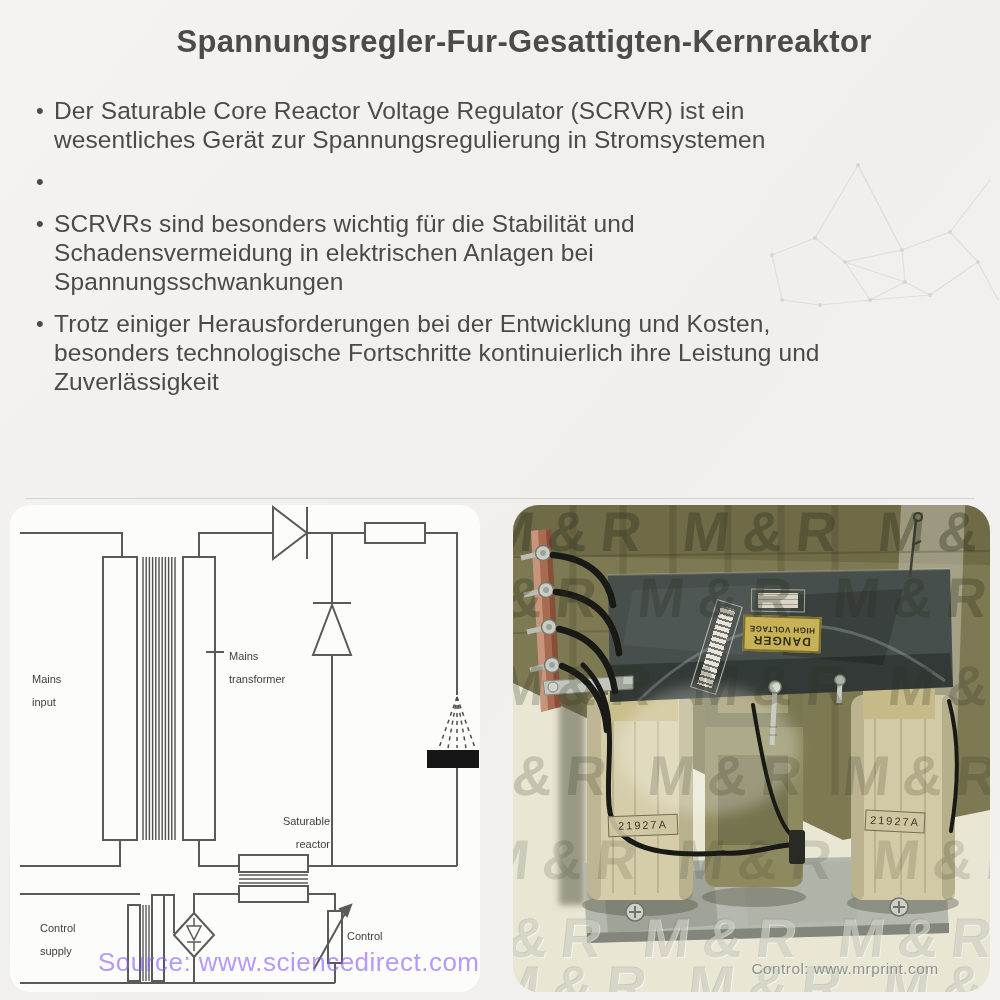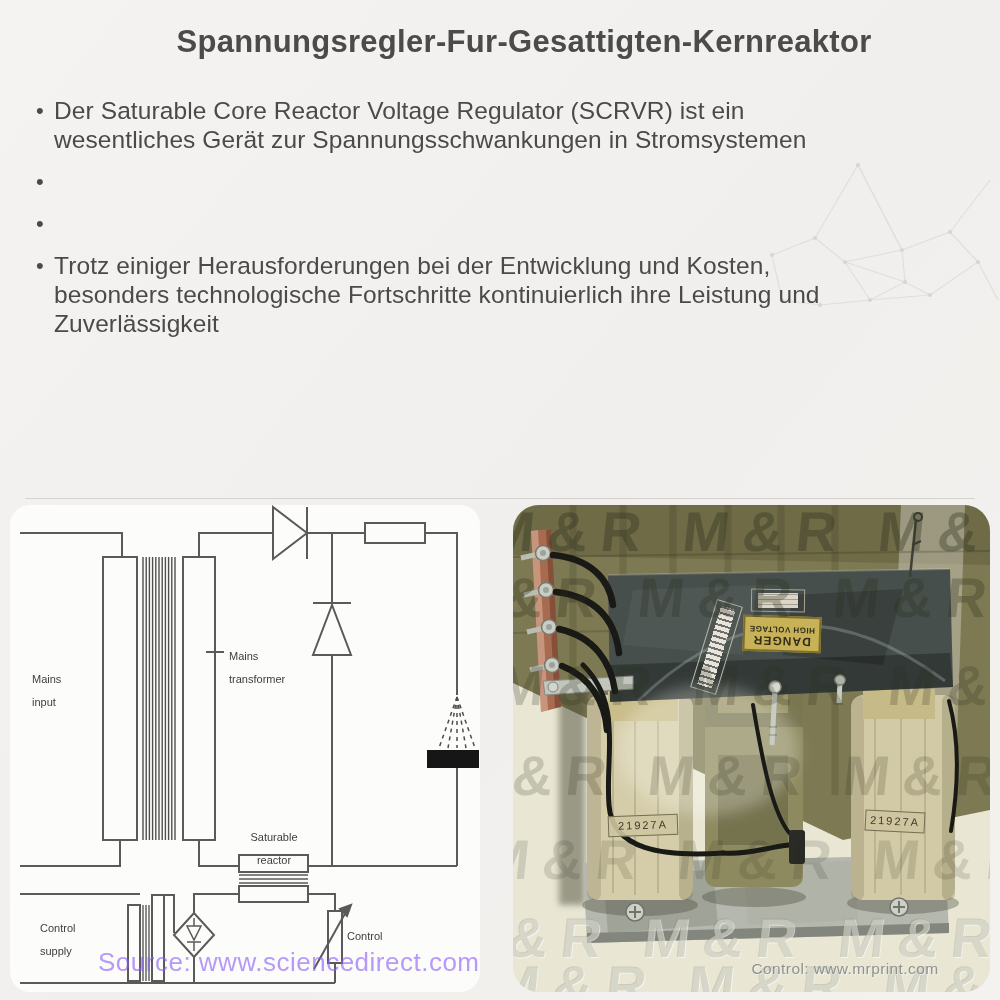--- a/index.html
+++ b/index.html
@@ -110,7 +110,7 @@
     <div class="bullet-item">
       <span class="bullet-dot">•</span>
       <span class="bullet-text">Der Saturable Core Reactor Voltage Regulator (SCRVR) ist ein
-wesentliches Gerät zur Spannungsschwankungen in Stromsystemen</span>
+wesentliches Gerät zur Spannungsregulierung in Stromsystemen</span>
     </div>
     <div class="bullet-item">
       <span class="bullet-dot">•</span>

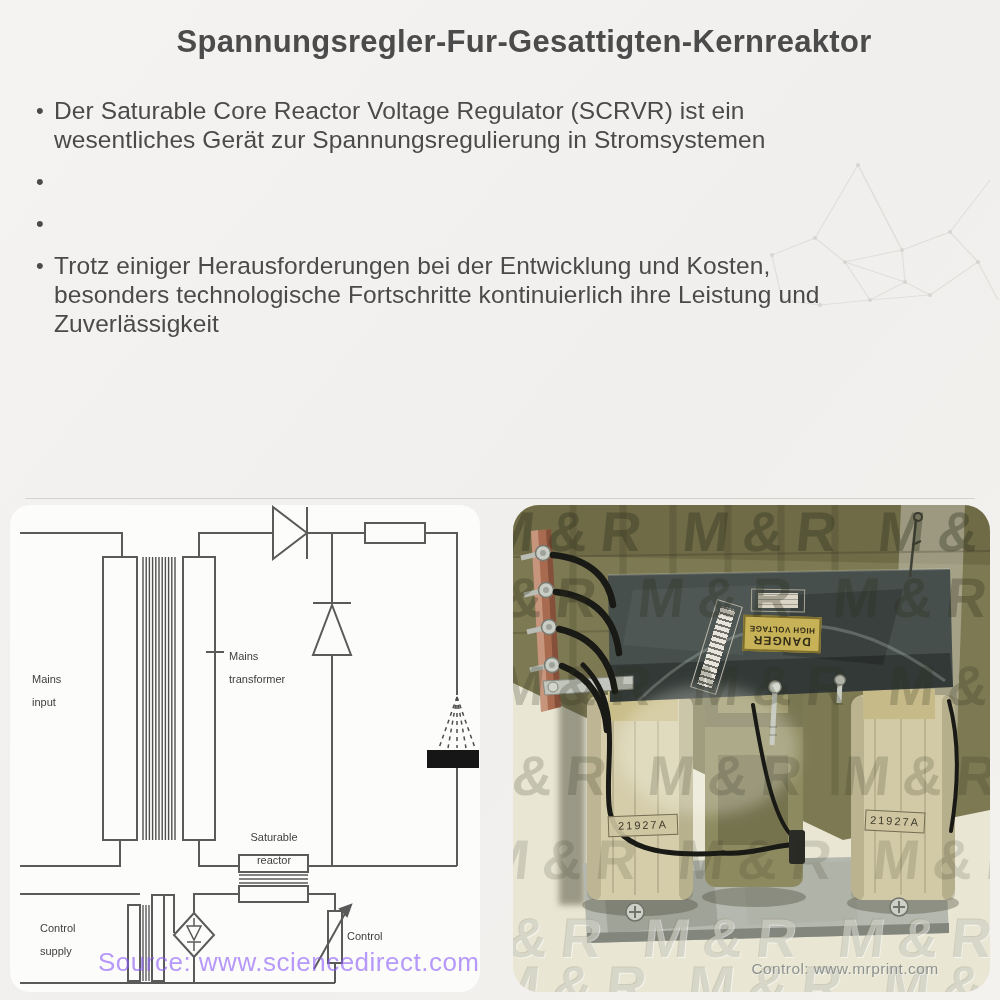--- a/index.html
+++ b/index.html
@@ -117,6 +117,9 @@
     </div>
     <div class="bullet-item">
       <span class="bullet-dot">•</span>
+      <span class="bullet-text">SCRVRs sind besonders wichtig für die Stabilität und
+Schadensvermeidung in elektrischen Anlagen bei
+Spannungsschwankungen</span>
     </div>
     <div class="bullet-item">
       <span class="bullet-dot">•</span>

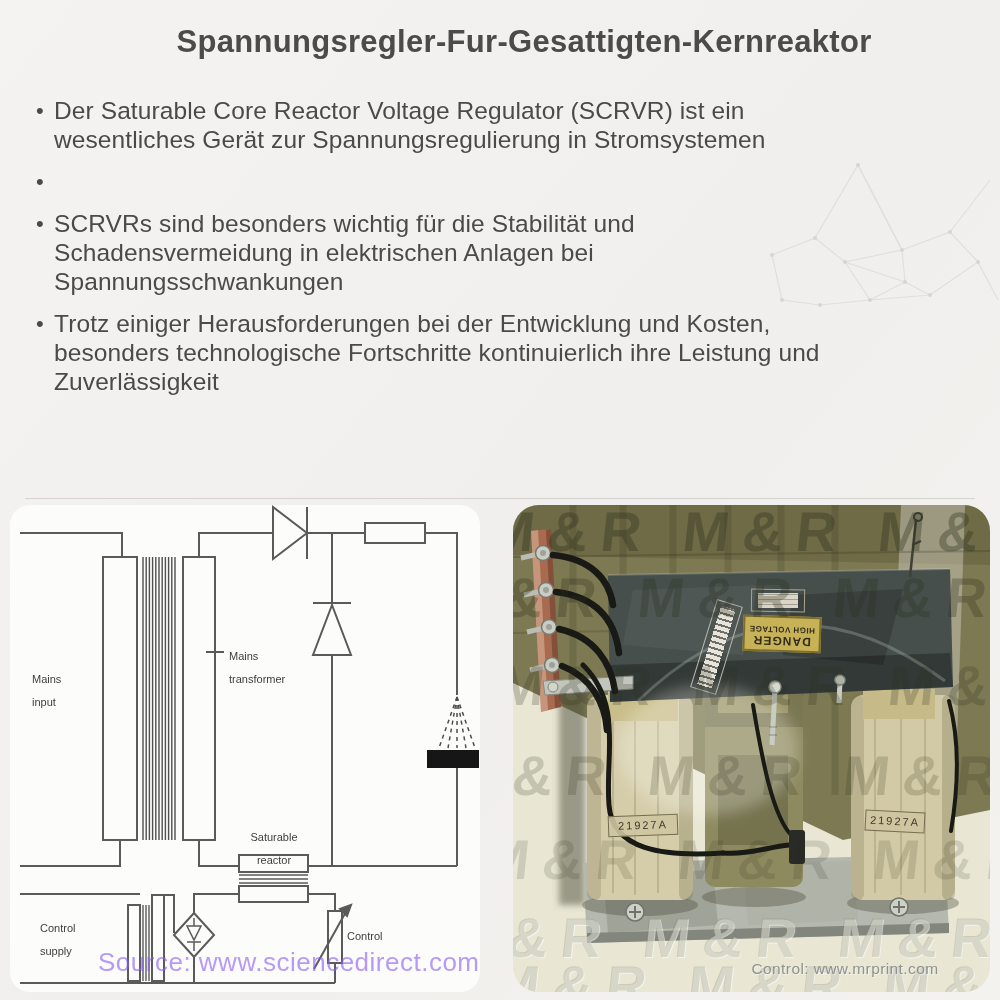--- a/index.html
+++ b/index.html
@@ -25,7 +25,7 @@
   }
   .fig-left svg{position:absolute;left:0;top:0;}
   .diagram-label{position:absolute;font-size:11px;line-height:23px;color:#3e3e3e;white-space:pre-line;}
-  .diagram-label.center{text-align:center;margin-top:16px;}
+  .diagram-label.center{text-align:right;}
   .src-left{
     position:absolute;left:52px;top:442px;font-size:26px;letter-spacing:.5px;
     color:#8b5cf6;opacity:.62;white-space:nowrap;margin-left:36px;

